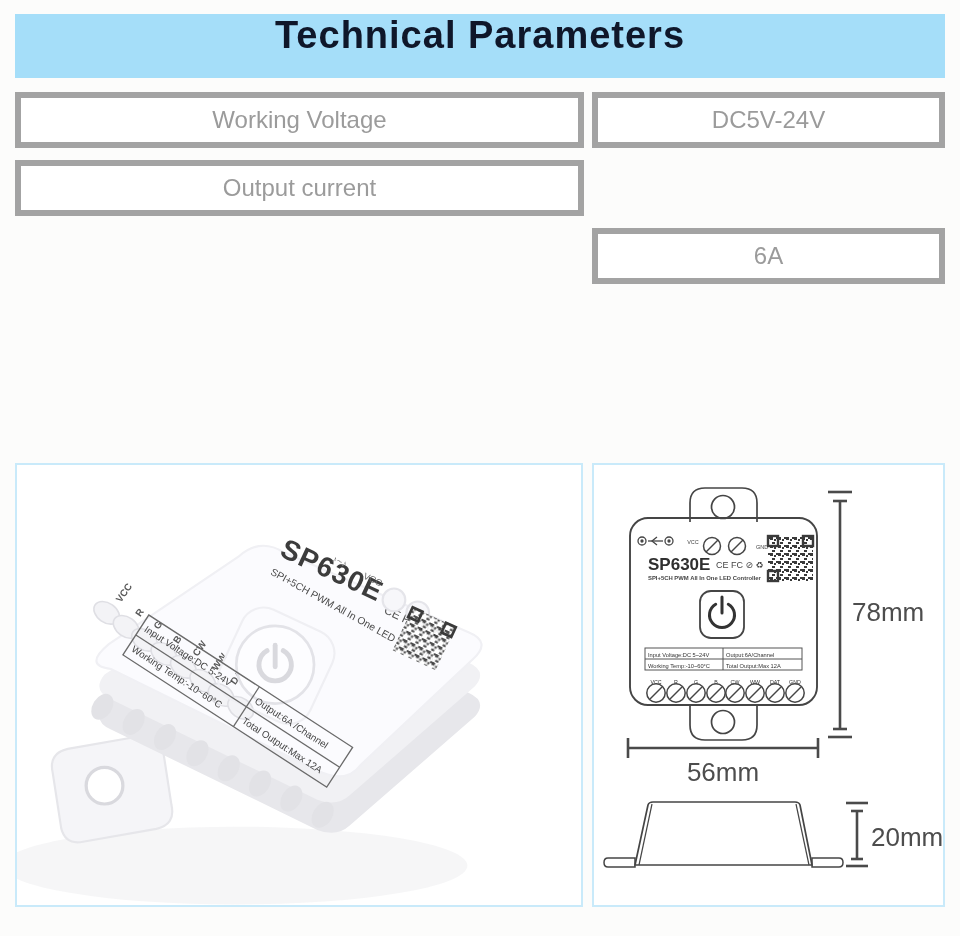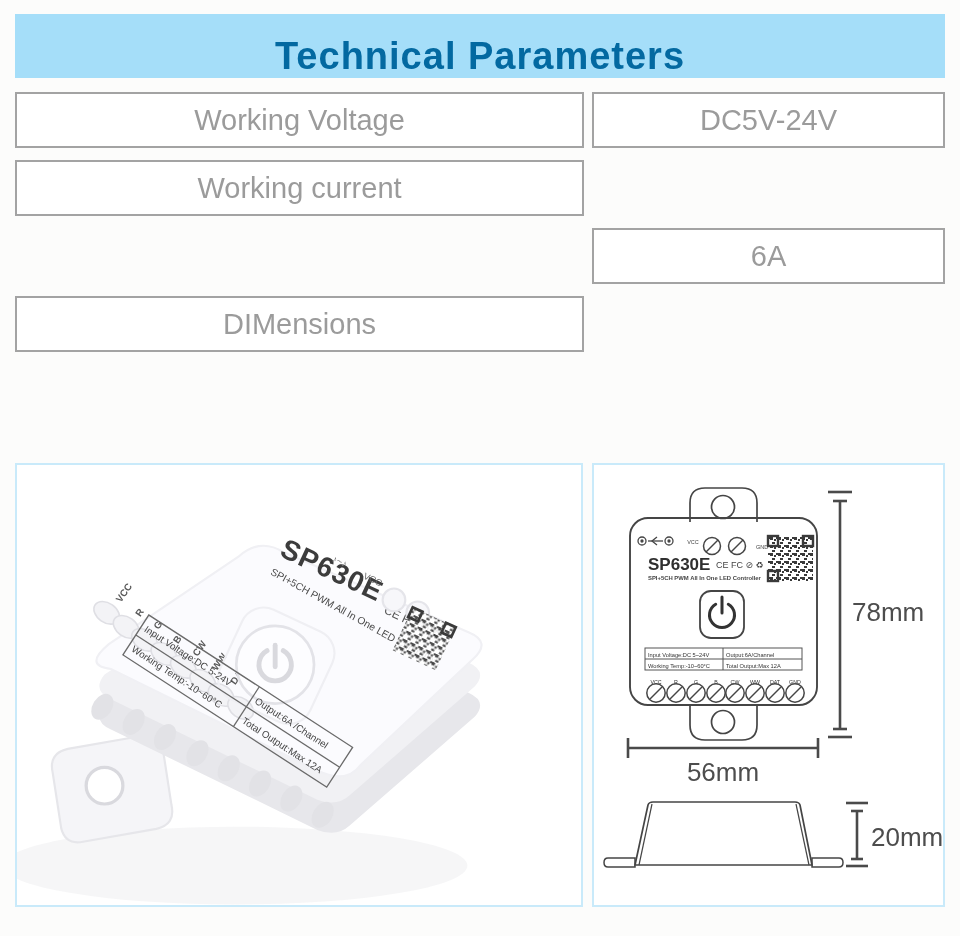--- a/index.html
+++ b/index.html
@@ -5,8 +5,8 @@
   html,body{margin:0;padding:0;background:#fcfcfb;}
   body{width:960px;height:936px;position:relative;font-family:"Liberation Sans","DejaVu Sans",sans-serif;}
   .page{position:absolute;inset:0;}
-  .banner{position:absolute;left:15px;width:930px;background:#a5def9;color:#0369a1;
-          display:flex;align-items:flex-end;justify-content:center;font-weight:bold;}
+  .banner{position:absolute;left:15px;width:930px;background:#a5def9;color:#0f172a;
+          display:flex;align-items:flex-start;justify-content:center;font-weight:bold;}
   .banner.tech{top:14px;height:64px;font-size:38px;letter-spacing:1px;}
   .banner.size{top:384px;height:66px;font-size:37px;}
   .cell{position:absolute;background:#fff;border:2px solid #a3a3a3;box-sizing:border-box;

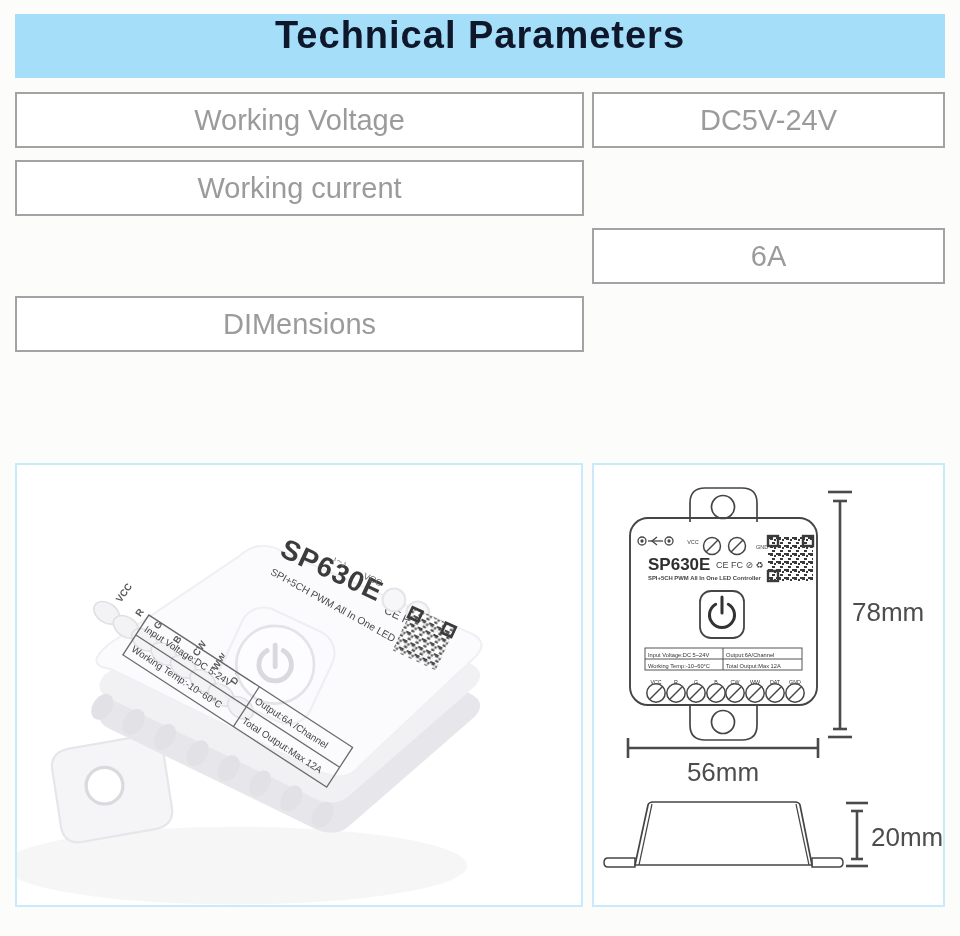--- a/index.html
+++ b/index.html
@@ -9,8 +9,8 @@
           display:flex;align-items:flex-start;justify-content:center;font-weight:bold;}
   .banner.tech{top:14px;height:64px;font-size:38px;letter-spacing:1px;}
   .banner.size{top:384px;height:66px;font-size:37px;}
-  .cell{position:absolute;background:#fff;border:2px solid #a3a3a3;box-sizing:border-box;
-        display:flex;align-items:center;justify-content:center;color:#9b9b9b;font-size:29px;text-align:center;}
+  .cell{position:absolute;background:#fff;border:6px solid #a3a3a3;box-sizing:border-box;
+        display:flex;align-items:center;justify-content:center;color:#9b9b9b;font-size:24px;text-align:center;}
   .cl{left:15px;width:569px;height:56px;}
   .cr{left:592px;width:353px;height:56px;}
   .r0{top:92px;} .r1{top:160px;} .r2{top:228px;} .r3{top:296px;}

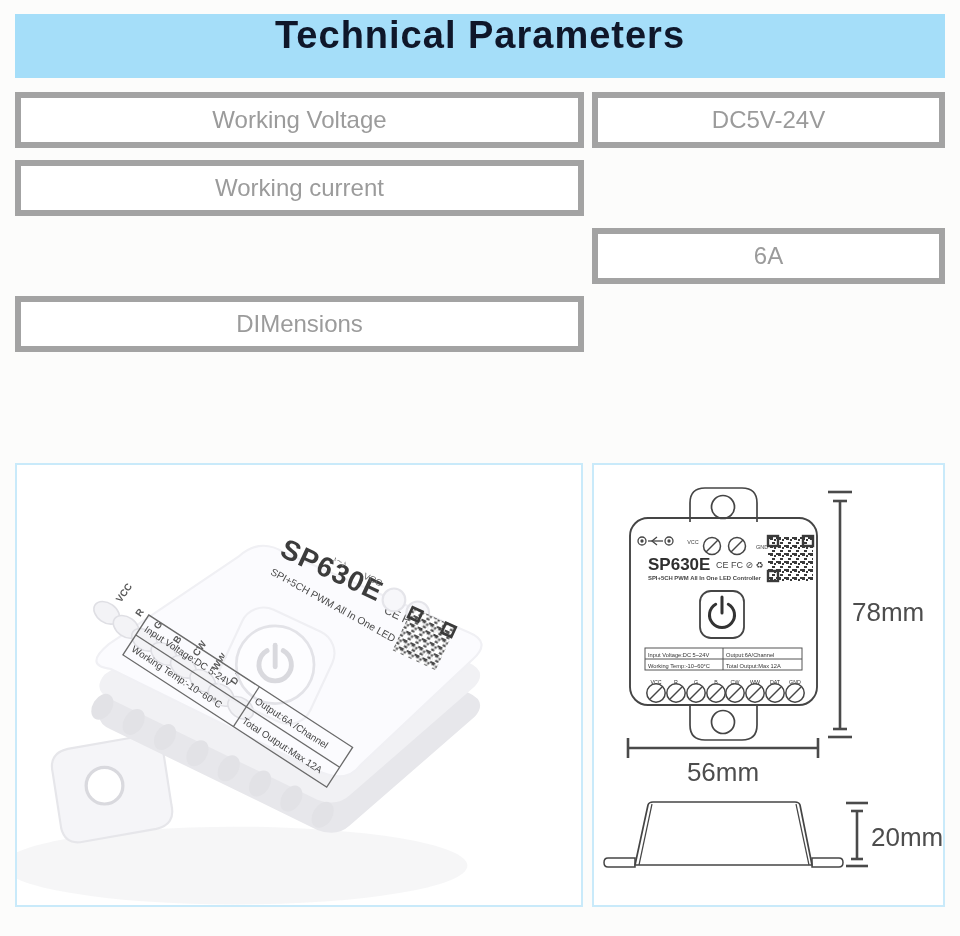--- a/index.html
+++ b/index.html
@@ -38,7 +38,7 @@
       <span>DC5V-24V</span>
     </div>
   <div class="cell cl r1">
-      <span>Working current</span>
+      <span>Output current</span>
     </div>
   <div class="cell cr r2">
       <span>6A</span>

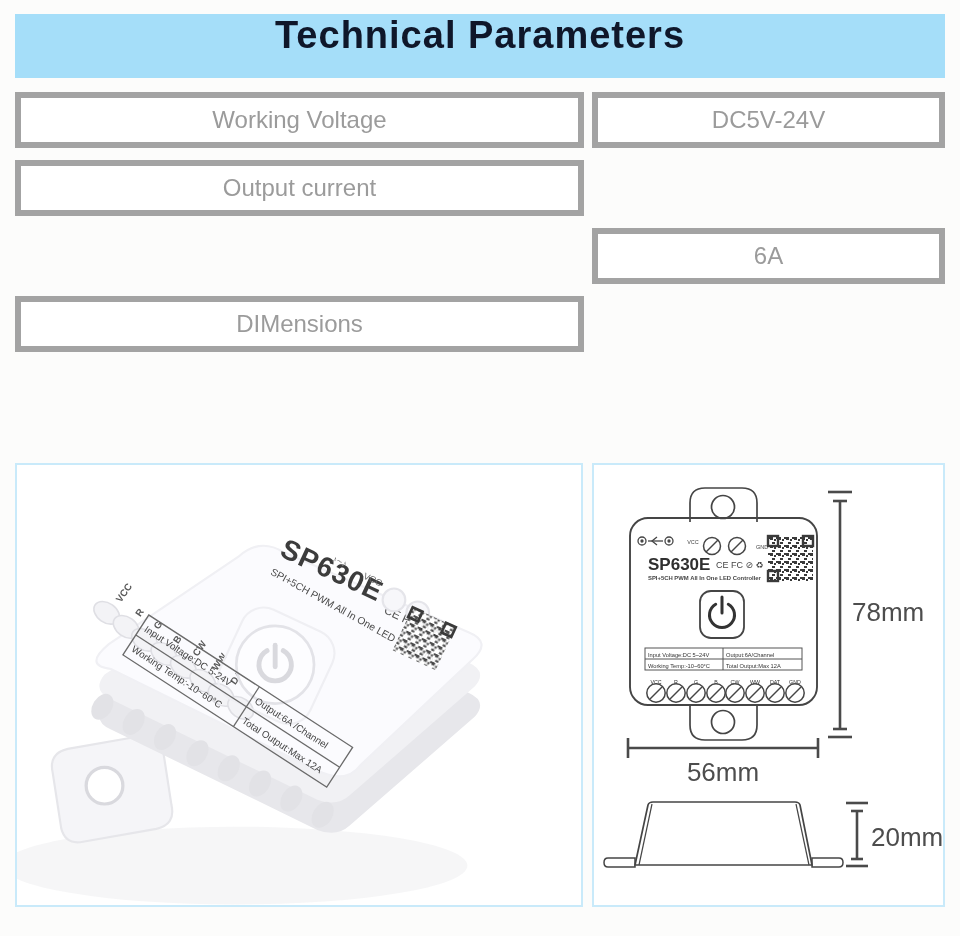--- a/index.html
+++ b/index.html
@@ -43,9 +43,6 @@
   <div class="cell cr r2">
       <span>6A</span>
     </div>
-  <div class="cell cl r3">
-      <span>DIMensions</span>
-    </div>
 
 
   <div class="imgbox photo">

